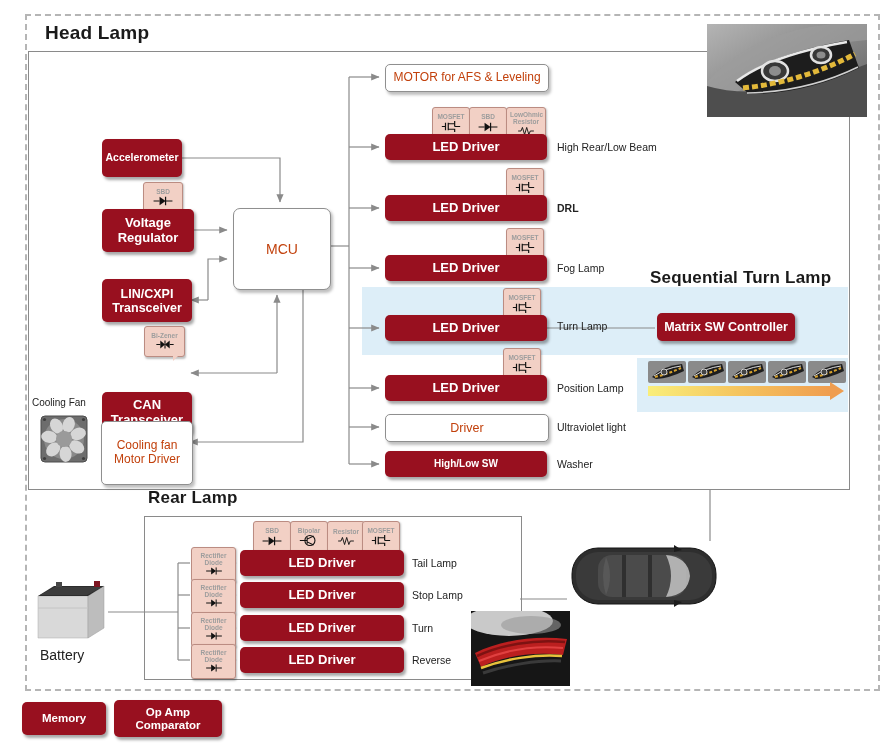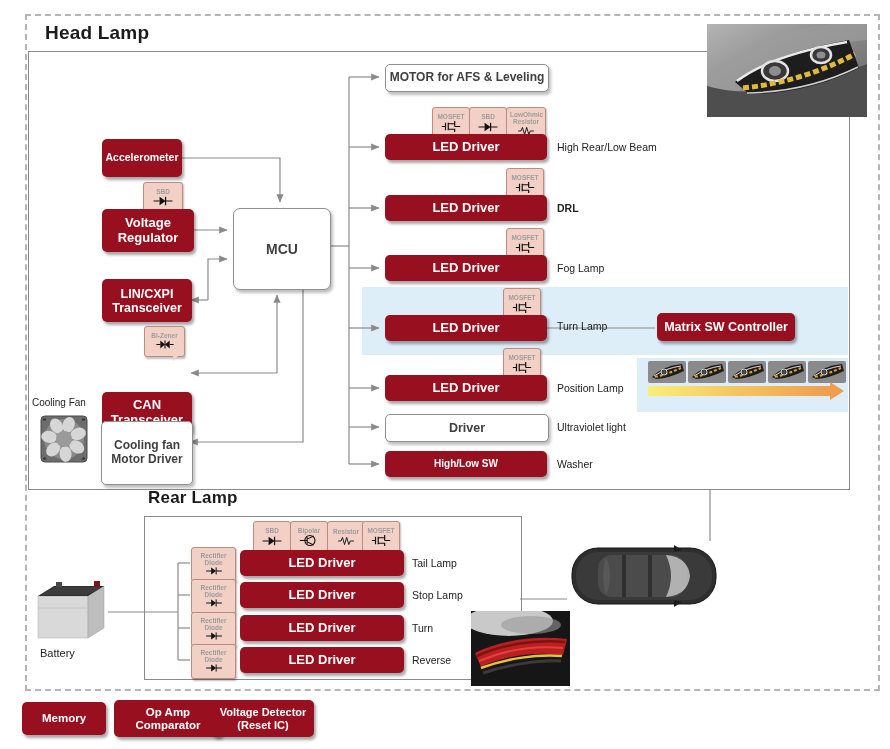--- a/index.html
+++ b/index.html
@@ -12,7 +12,7 @@
   .redbox{background:#98101f;color:#fff;font-weight:bold;border-radius:5px;
           box-shadow:2px 2.5px 3px rgba(0,0,0,.35);
           display:flex;align-items:center;justify-content:center;text-align:center;line-height:1.12;}
-  .whitebox{background:#fff;color:#404040;font-weight:bold;border:1.5px solid #8f8f8f;border-radius:5px;
+  .whitebox{background:#fff;color:#c2410c;font-weight:normal;border:1.5px solid #8f8f8f;border-radius:5px;
           box-shadow:2px 2.5px 3px rgba(0,0,0,.25);
           display:flex;align-items:center;justify-content:center;text-align:center;line-height:1.15;}
   .chip{background:#f2d0c5;border:1px solid #bb8c82;border-radius:3px;

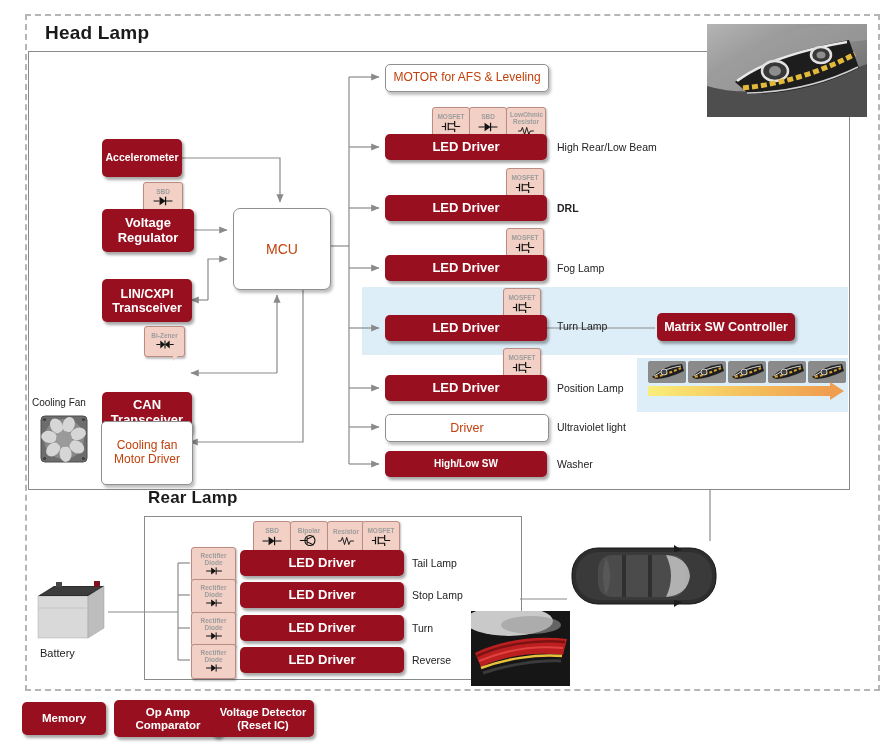--- a/index.html
+++ b/index.html
@@ -34,6 +34,7 @@
 
   <div class="abs title" style="left:45px;top:22px;font-size:19px;">Head Lamp</div>
   <div class="abs title" style="left:148px;top:488px;font-size:17px;">Rear Lamp</div>
+  <div class="abs title" style="left:650px;top:268px;font-size:17px;">Sequential Turn Lamp</div>
 
   <div class="abs framebox" style="left:28px;top:51px;width:820px;height:437px;"></div>
   <div class="abs framebox" style="left:144px;top:516px;width:376px;height:162px;"></div>

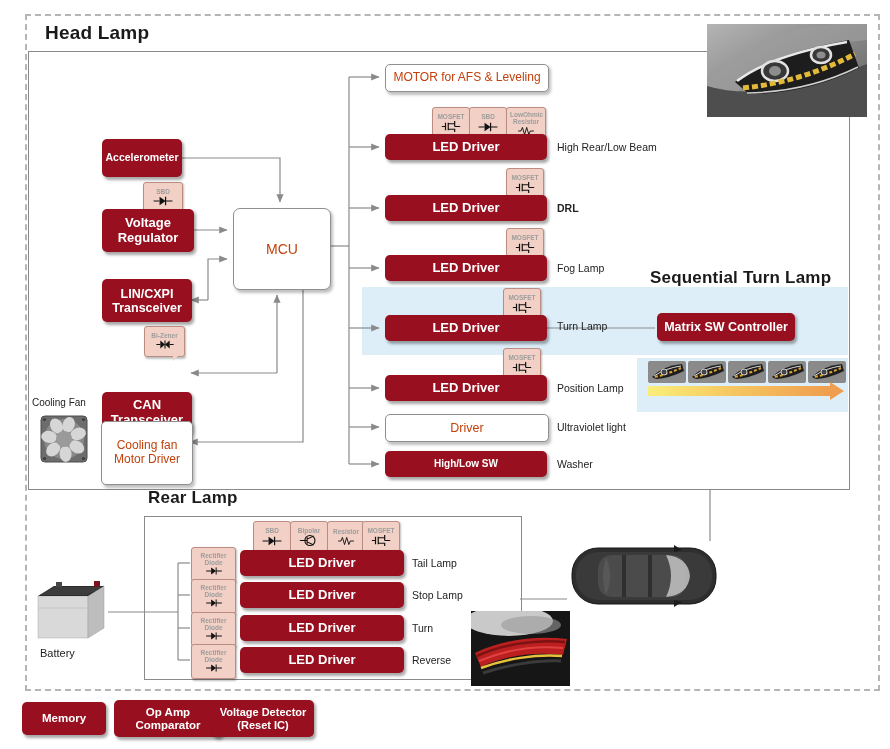--- a/index.html
+++ b/index.html
@@ -302,7 +302,7 @@
     <rect x="26" y="14" width="6" height="5" fill="#474747"></rect>
     <line x1="8" y1="40" x2="58" y2="40" stroke="#c4c4c4"></line>
   </svg>
-  <div class="abs sidelabel" style="left:40px;top:647px;font-size:11px;">Battery</div>
+  <div class="abs sidelabel" style="left:40px;top:647px;font-size:14px;">Battery</div>
 
   <div class="abs chip tail" style="left:253px;top:521px;width:34px;height:29px;">
     <span class="lbl">SBD</span>

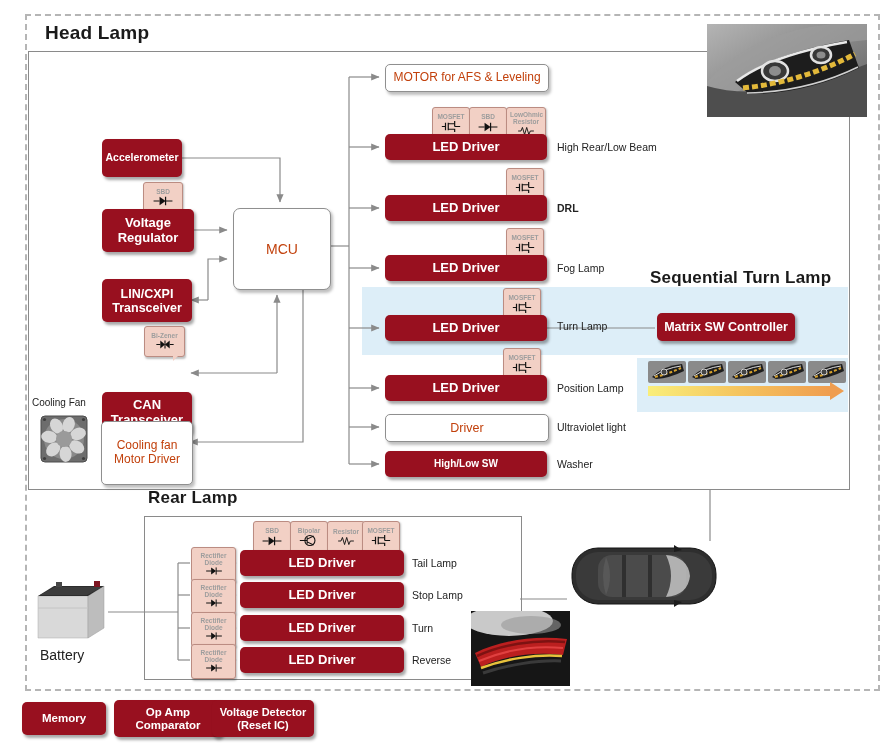--- a/index.html
+++ b/index.html
@@ -409,9 +409,6 @@
   <div class="abs redbox" style="left:114px;top:700px;width:92px;height:37px;font-size:11.5px;padding:0 8px;">
     <span>Op Amp Comparator</span>
   </div>
-  <div class="abs redbox" style="left:212px;top:700px;width:98px;height:37px;font-size:11px;padding:0 2px;">
-    <span>Voltage Detector (Reset IC)</span>
-  </div>
 
 </div>
 

